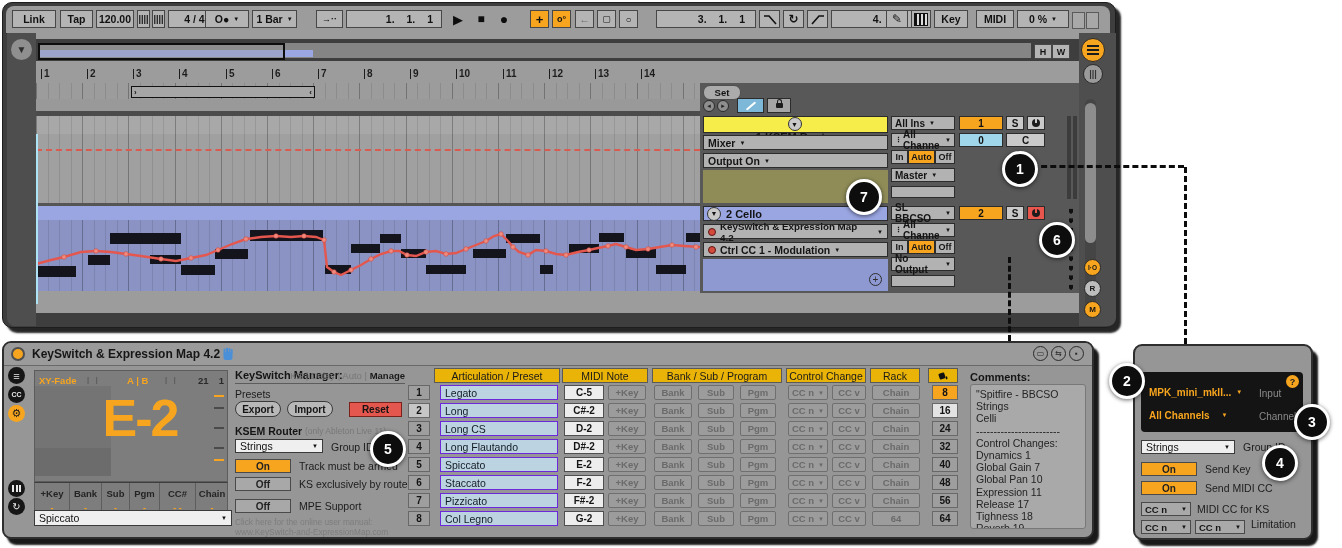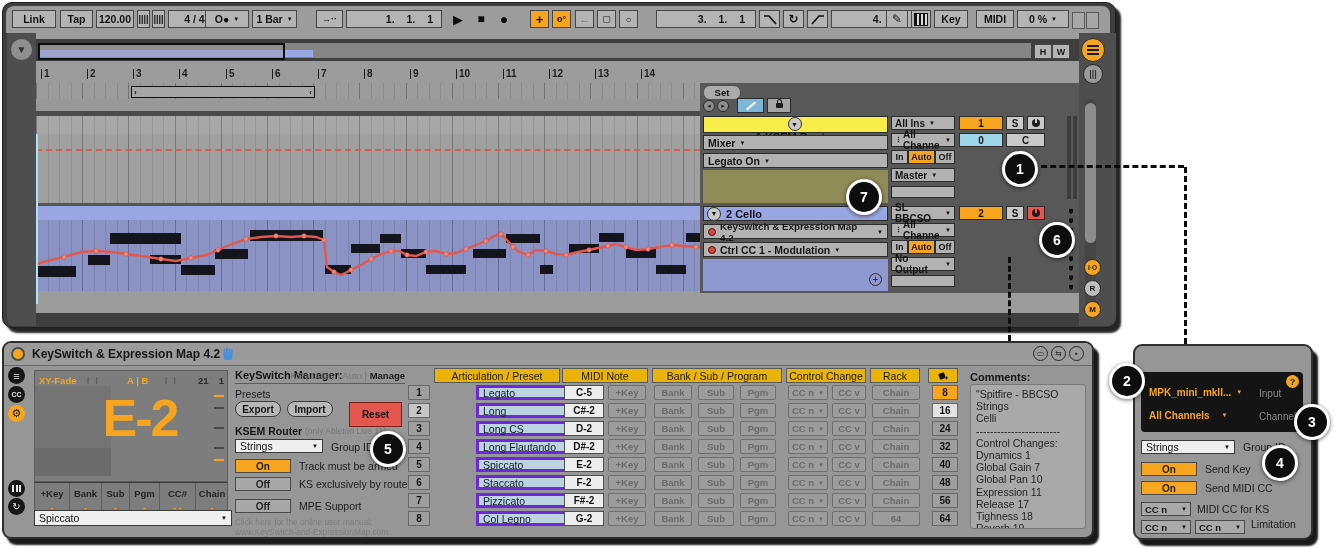--- a/index.html
+++ b/index.html
@@ -243,7 +243,7 @@
         <span class="arr">▼</span>
       </div>
     <div class="a hdd" style="left:3px;top:70px;width:185px;height:15px;">
-        <span>Legato On</span>
+        <span>Output On</span>
         <span class="arr">▼</span>
       </div>
     <div class="a" style="left:3px;top:87px;width:185px;height:33px;background:#8f8c58;"></div>

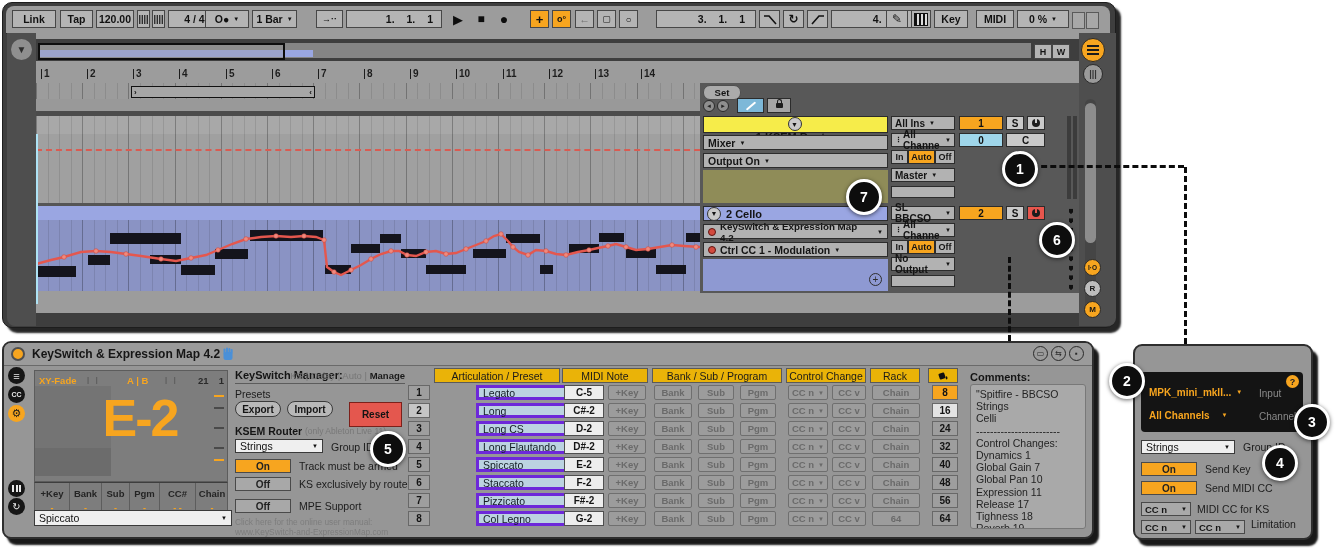--- a/index.html
+++ b/index.html
@@ -41,7 +41,7 @@
   .thead{background:#eab308;border:1px solid #5a5a5a;font-size:10.5px;font-weight:normal;color:#1a1a1a;display:flex;align-items:center;justify-content:center;box-sizing:border-box;}
   .trow{left:432px;width:530px;height:15px;position:absolute;}
   .trow>*{position:absolute;top:0;height:15px;}
-  .art{left:4px;width:118px;background:#bcd3e1;border:3px solid #6d28d9;font-size:10.5px;color:#131c24;display:flex;align-items:center;padding:0 4px;box-sizing:border-box;margin-left:36px;}
+  .art{left:4px;width:118px;background:#bcd3e1;border:1px solid #6d28d9;font-size:10.5px;color:#131c24;display:flex;align-items:center;padding:0 4px;box-sizing:border-box;}
   .note{left:128px;width:40px;background:#ededed;border:1px solid #4f4f4f;font-size:10px;font-weight:bold;display:flex;align-items:center;justify-content:center;box-sizing:border-box;}
   .colv{left:496px;width:26px;background:#9e9e9e;border:1px solid #686868;font-size:10px;font-weight:bold;display:flex;align-items:center;justify-content:center;box-sizing:border-box;}
   .rownum{left:404px;width:22px;height:15px;position:absolute;background:#9e9e9e;border:1px solid #686868;font-size:10px;font-weight:bold;display:flex;align-items:center;justify-content:center;box-sizing:border-box;}

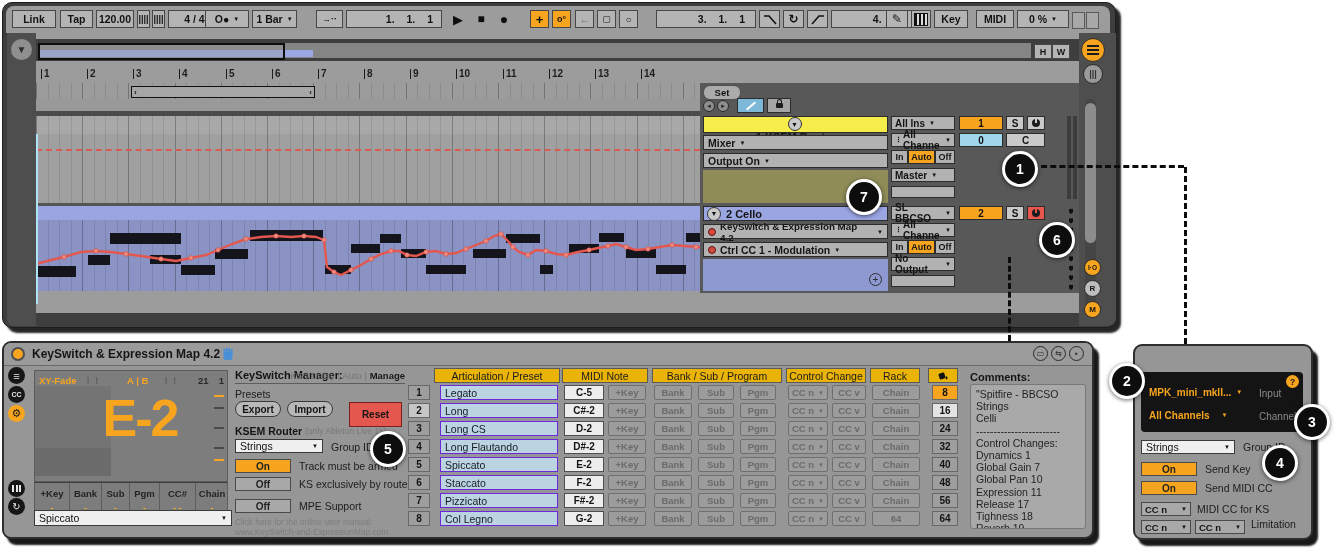--- a/index.html
+++ b/index.html
@@ -421,7 +421,7 @@
     <span class="a lbl" style="left:0;top:21px;">Presets</span>
     <div class="a" style="left:0;top:34px;width:46px;height:16px;background:#b8b8b8;border:1.5px solid #3a3a3a;border-radius:9px;font-size:10px;font-weight:bold;display:flex;align-items:center;justify-content:center;box-sizing:border-box;">Export</div>
     <div class="a" style="left:52px;top:34px;width:46px;height:16px;background:#b8b8b8;border:1.5px solid #3a3a3a;border-radius:9px;font-size:10px;font-weight:bold;display:flex;align-items:center;justify-content:center;box-sizing:border-box;">Import</div>
-    <div class="a" style="left:114px;top:35px;width:53px;height:25px;background:#e4574e;border:1.5px solid #7c201a;font-size:10px;font-weight:bold;display:flex;align-items:center;justify-content:center;box-sizing:border-box;">Reset</div>
+    <div class="a" style="left:114px;top:35px;width:53px;height:15px;background:#e4574e;border:1.5px solid #7c201a;font-size:10px;font-weight:bold;display:flex;align-items:center;justify-content:center;box-sizing:border-box;">Reset</div>
     <span class="a" style="left:0;top:58px;font-size:10.5px;font-weight:bold;">KSEM Router</span>
     <span class="a" style="left:70px;top:59px;font-size:8.5px;color:#787878;">(only Ableton Live 11)</span>
     <div class="a whitedd" style="left:0;top:72px;width:88px;height:14px;">

